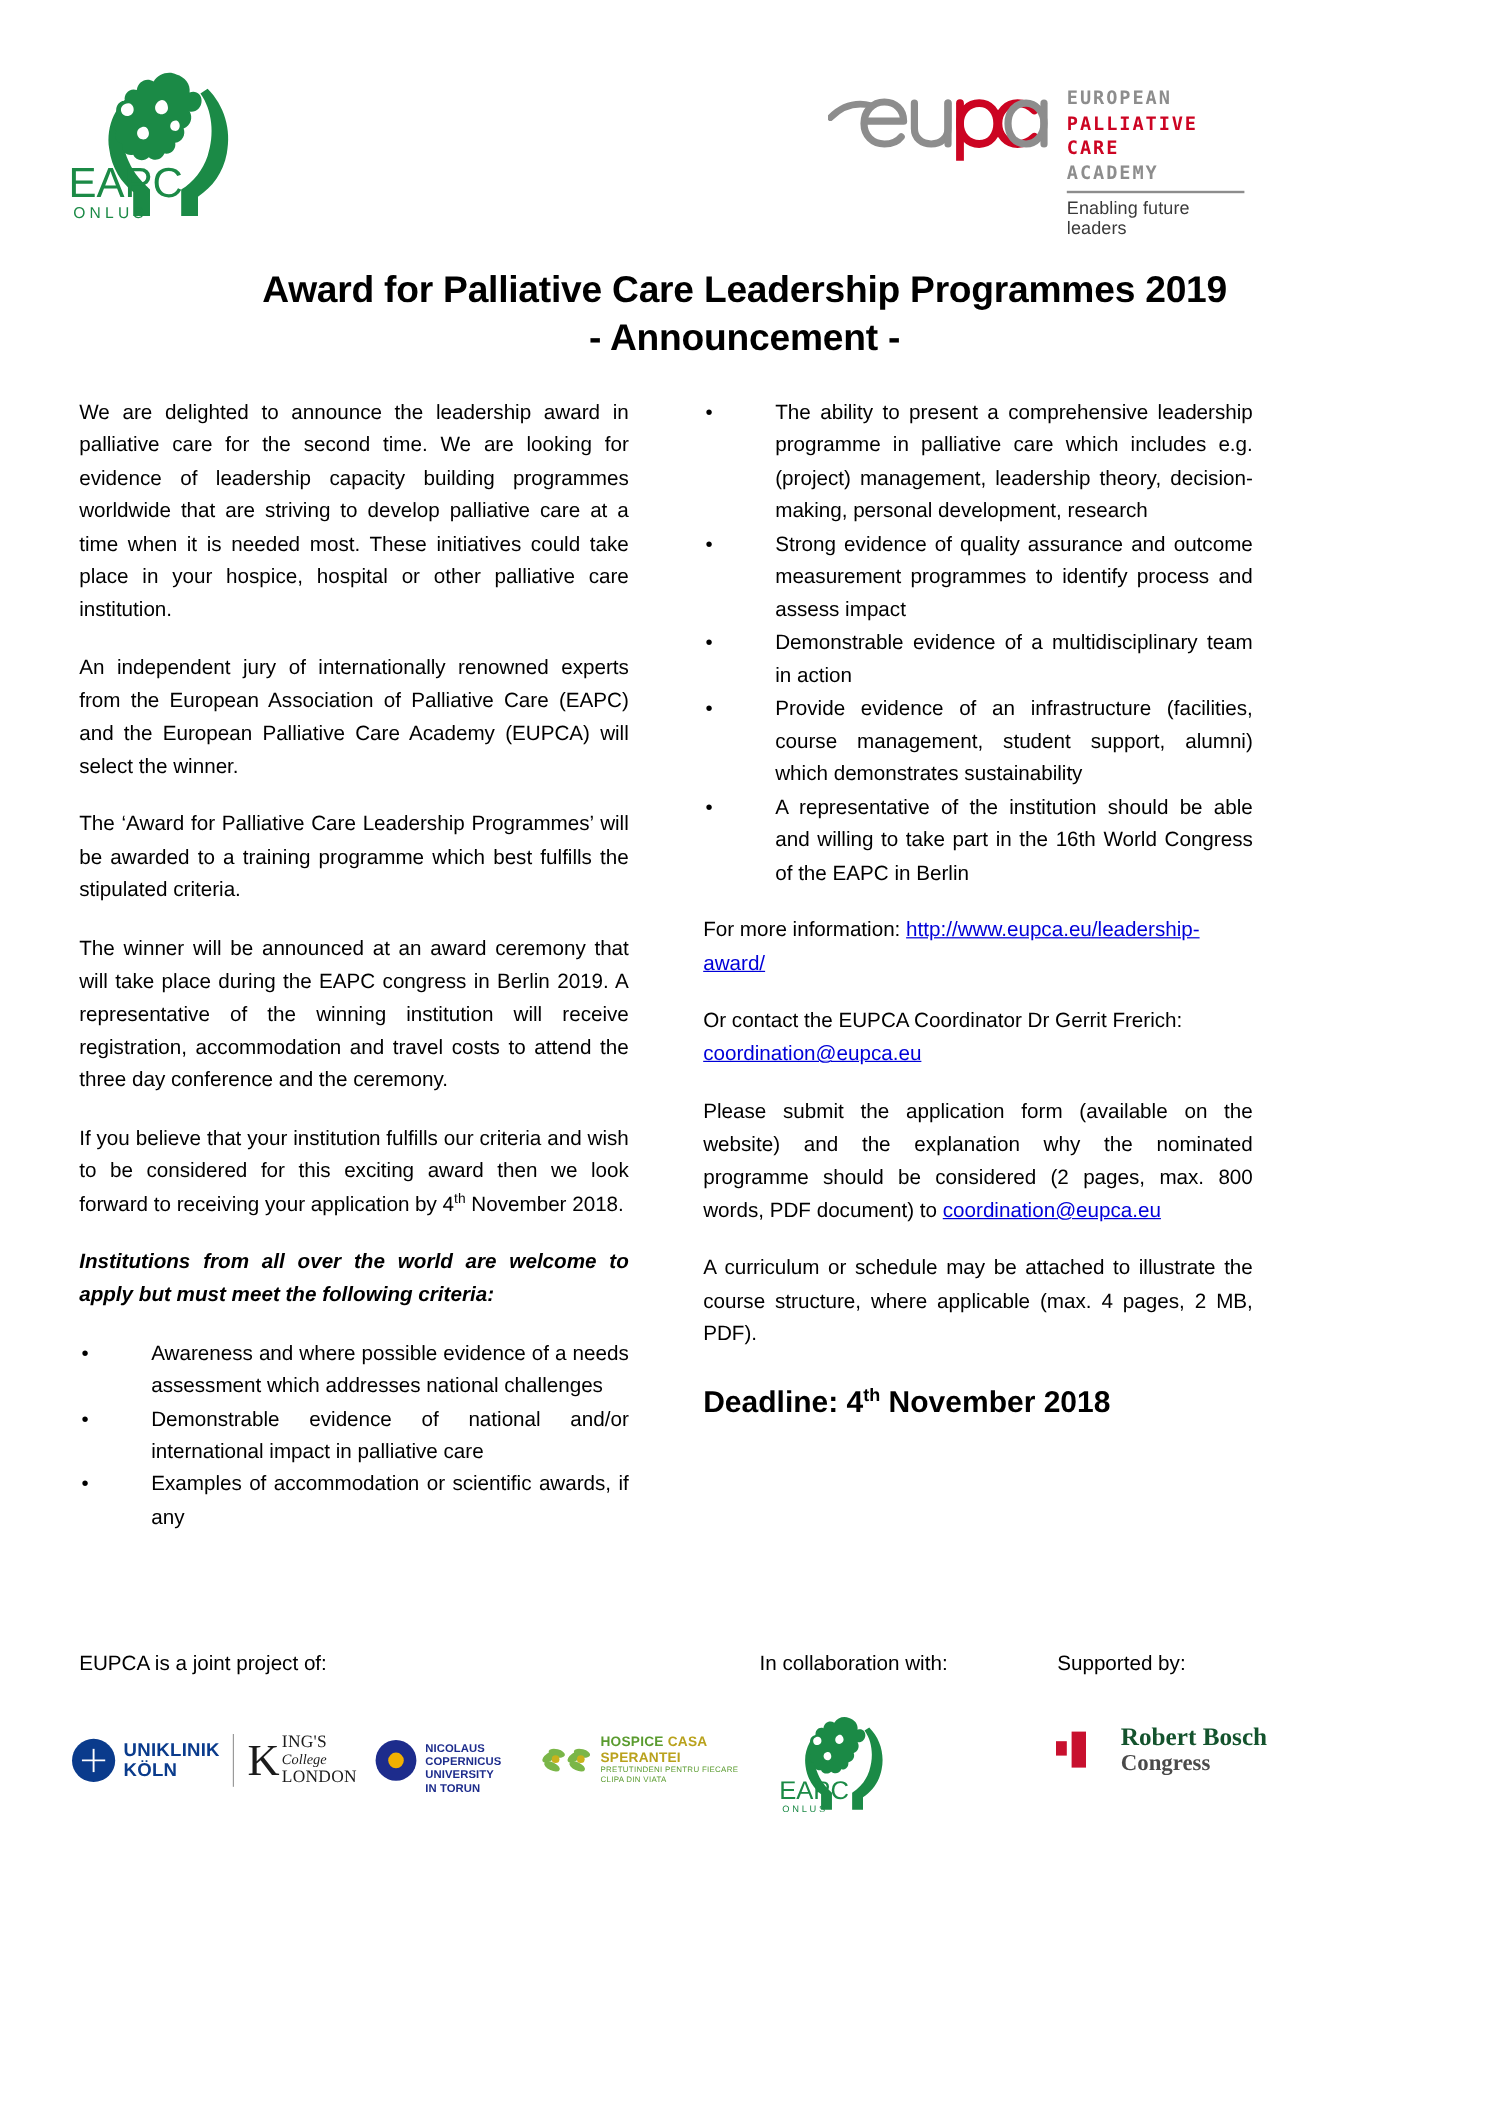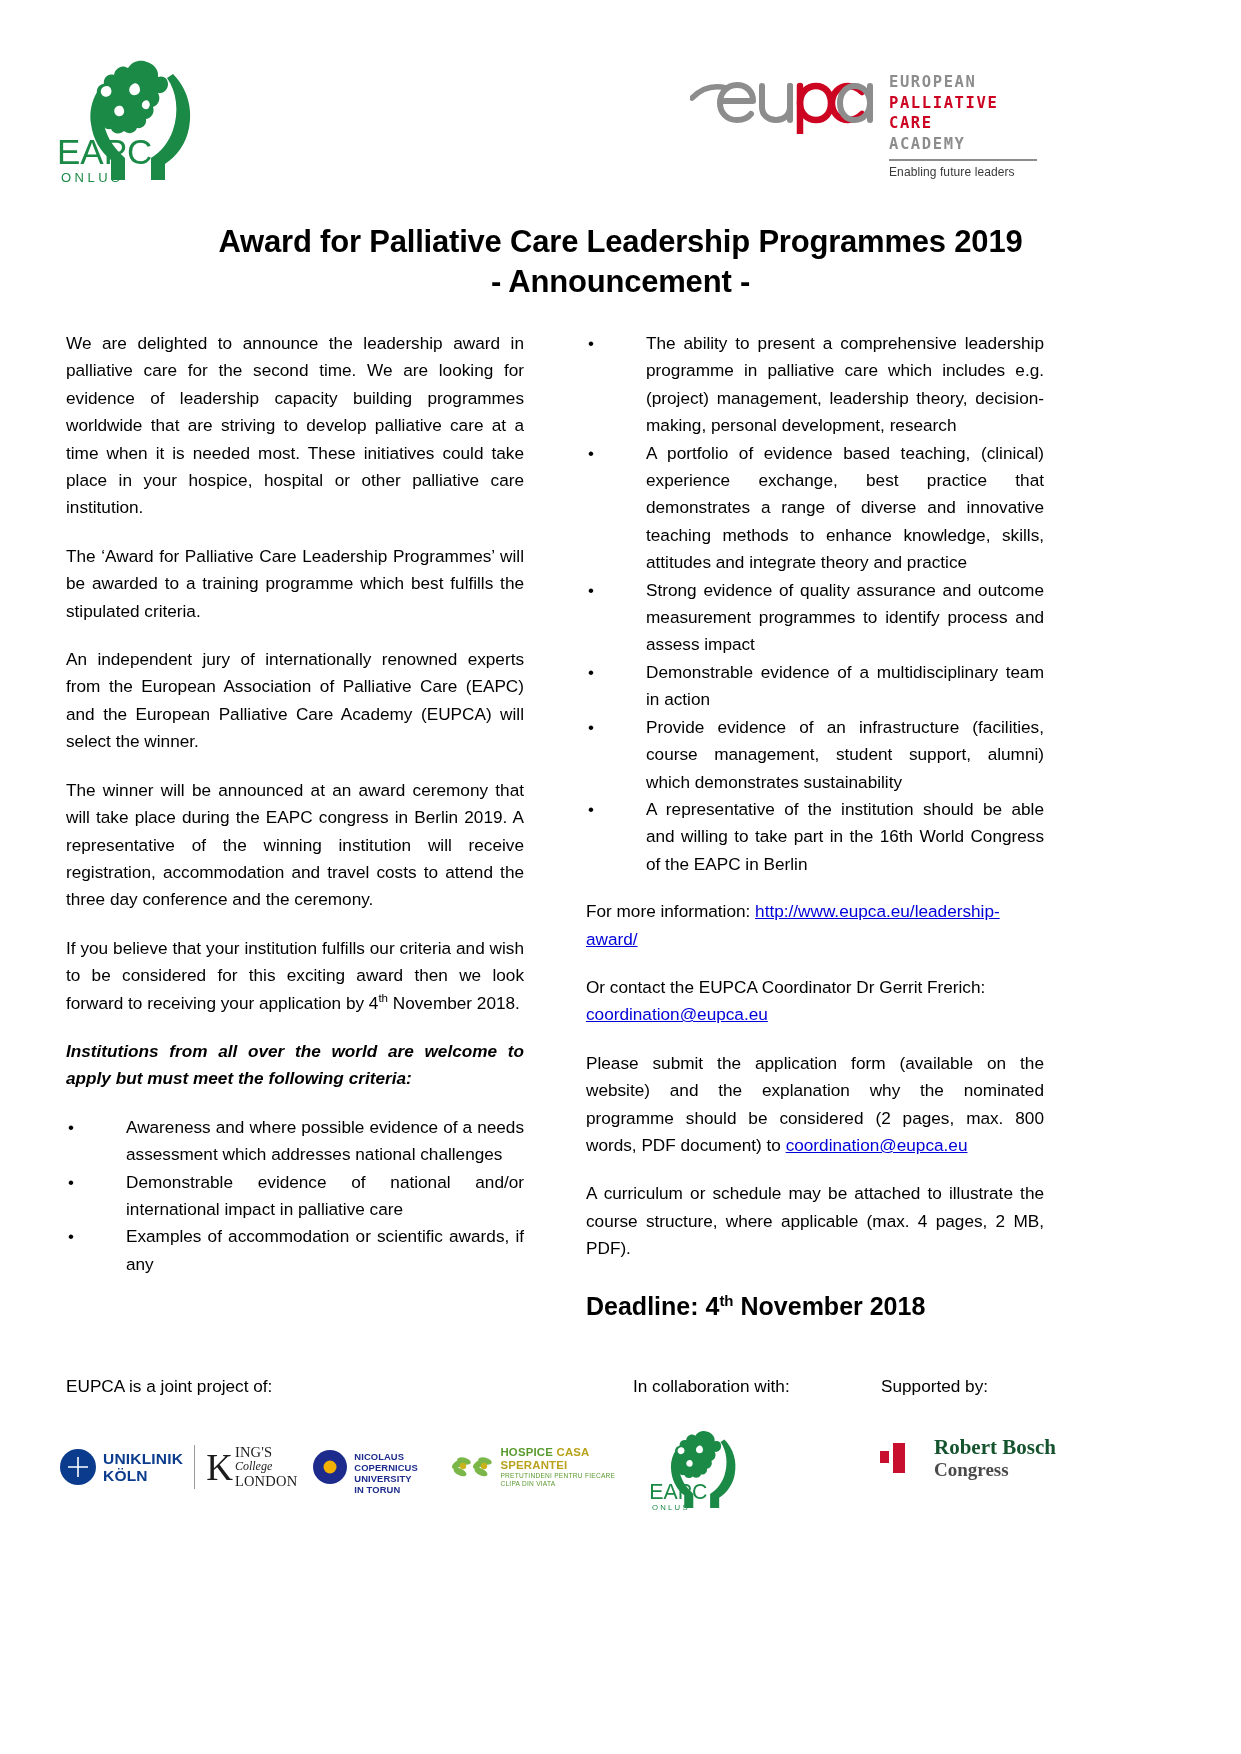--- a/index.html
+++ b/index.html
@@ -33,7 +33,7 @@
   }
   .eupca-words .w.red { color:#cc0422; }
   .eupca-rule { width:148px; height:2px; background:#8d8d8d; margin:5px 0 4px 0; }
-  .eupca-tag { font-family:"Liberation Sans", sans-serif; font-size:12px; color:#3a3a3a; letter-spacing:.1px; }
+  .eupca-tag { font-family:"Liberation Sans", sans-serif; font-size:15px; color:#3a3a3a; letter-spacing:.1px; }
 
   
   .title-block { position:absolute; left:0; top:222px; width:1241px; text-align:center; }

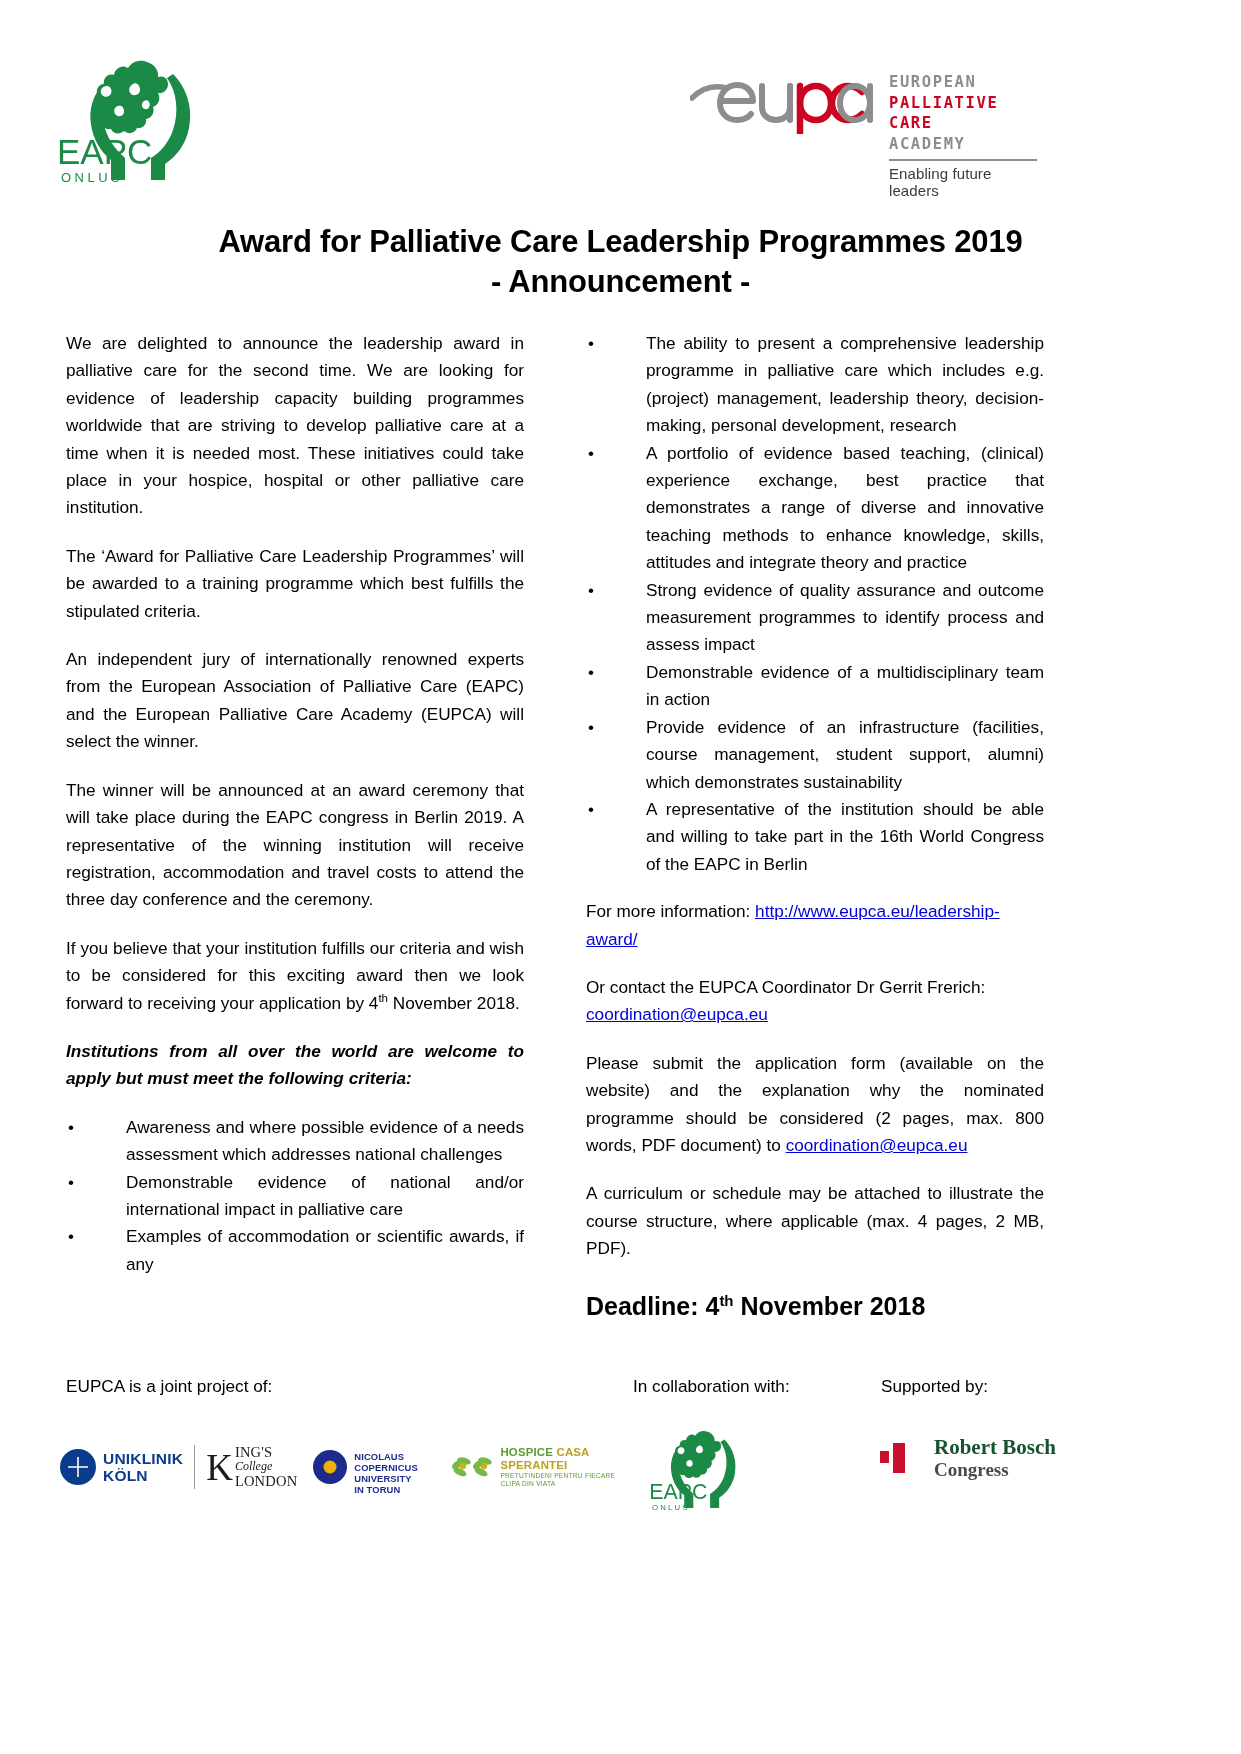--- a/index.html
+++ b/index.html
@@ -236,7 +236,6 @@
   <div class="col col-right">
     <ul class="bullets">
       <li>The ability to present a comprehensive leadership programme in palliative care which includes e.g. (project) management, leadership theory, decision-making, personal development, research</li>
-      <li>A portfolio of evidence based teaching, (clinical) experience exchange, best practice that demonstrates a range of diverse  and innovative teaching methods to enhance knowledge, skills, attitudes and integrate theory and practice</li>
       <li>Strong evidence of quality assurance and outcome measurement programmes to identify process and assess impact</li>
       <li>Demonstrable evidence of a multidisciplinary team in action</li>
       <li>Provide evidence of an infrastructure (facilities, course management, student support, alumni) which demonstrates sustainability</li>

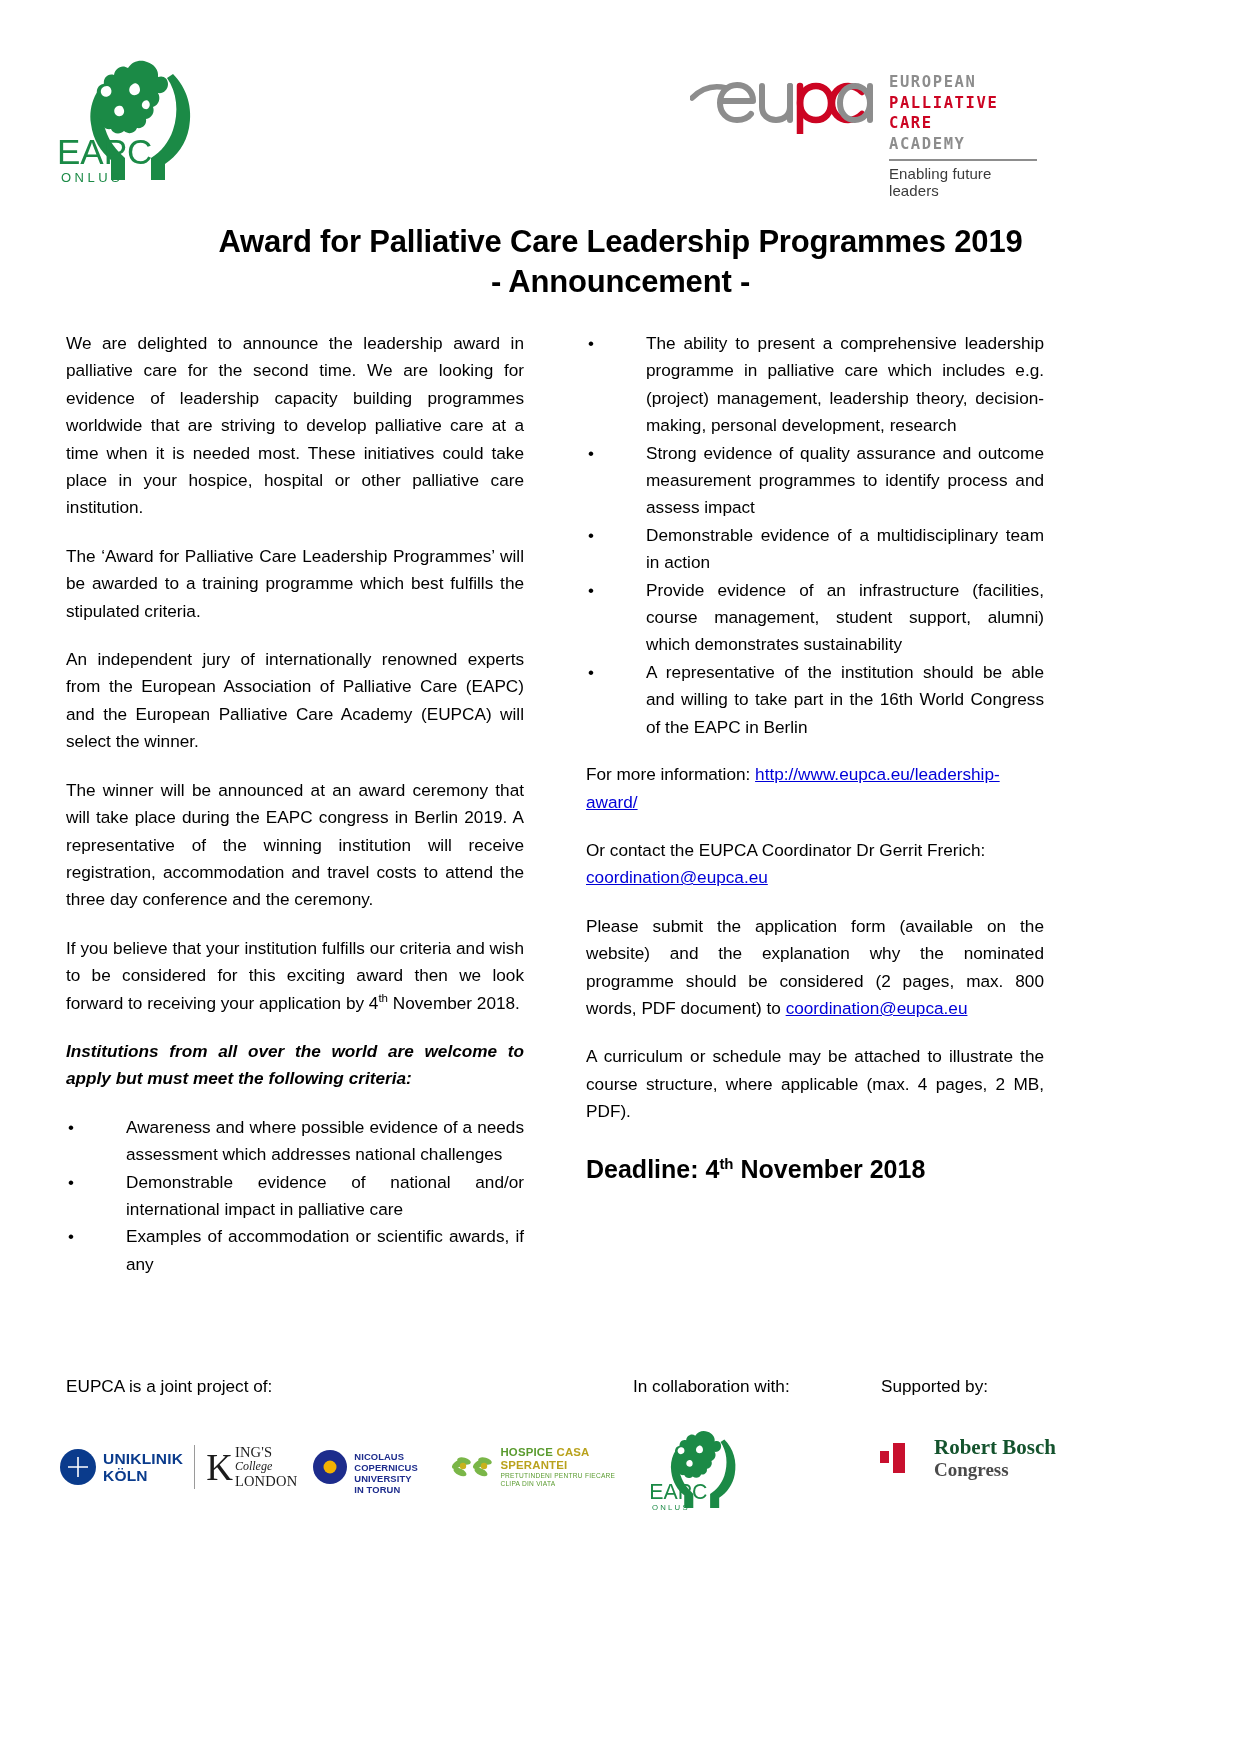--- a/index.html
+++ b/index.html
@@ -218,8 +218,8 @@
 
   <div class="col col-left">
     <p class="body">We are delighted to announce the leadership award in palliative care for the second time. We are looking for evidence of leadership capacity building programmes worldwide that are striving to develop palliative care at a time when it is needed most. These initiatives could take place in your hospice, hospital or other palliative care institution.</p>
+    <p class="body">An independent jury of internationally renowned experts from the European Association of Palliative Care (EAPC) and the European Palliative Care Academy (EUPCA) will select the winner.</p>
     <p class="body">The ‘Award for Palliative Care Leadership Programmes’ will be awarded to a training programme which best fulfills the stipulated criteria.</p>
-    <p class="body">An independent jury of internationally renowned experts from the European Association of Palliative Care (EAPC) and the European Palliative Care Academy (EUPCA) will select the winner.</p>
     <p class="body">The winner will be announced at an award ceremony that will take place during the EAPC congress in Berlin 2019. A representative of the winning institution will receive registration, accommodation and travel costs to attend the three day conference and the ceremony.</p>
 
     <p class="body"><span>If you believe that your institution fulfills our criteria and wish to be considered for this exciting award then we look forward to receiving your application by 4</span><sup class="ord">th</sup><span> November 2018.</span></p>

